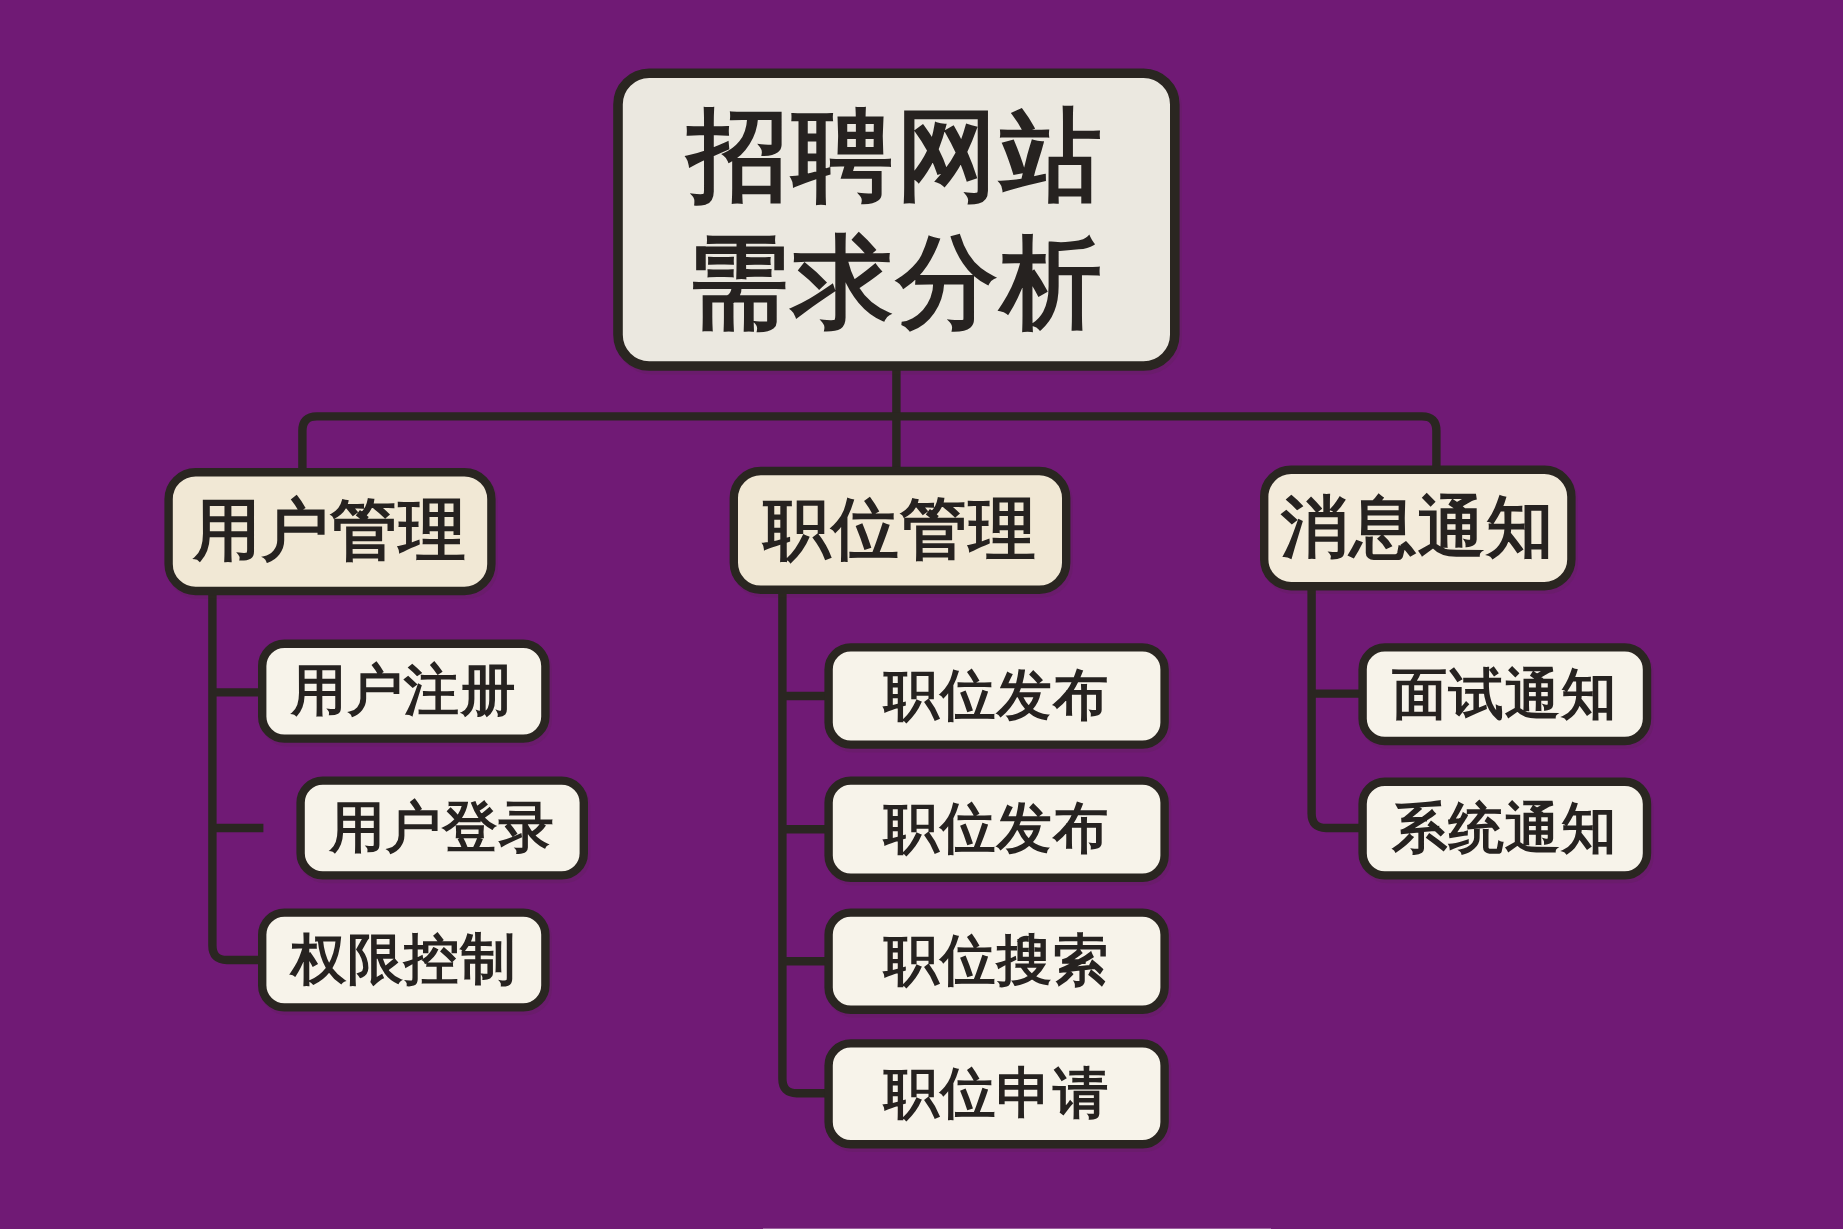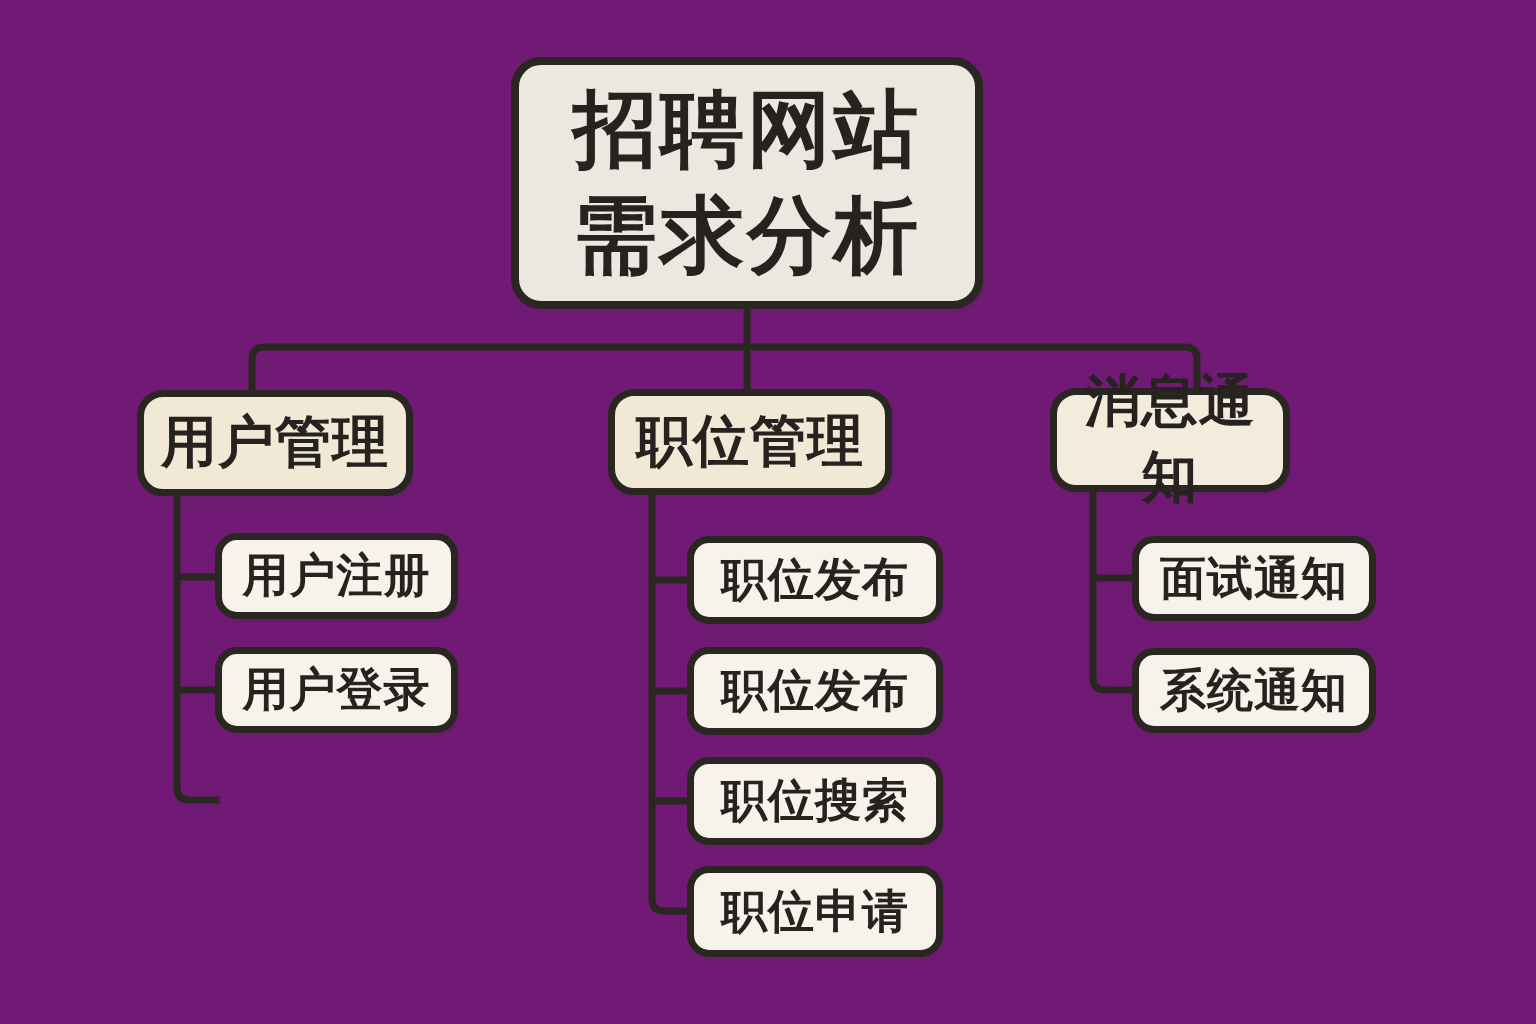--- a/index.html
+++ b/index.html
@@ -59,7 +59,7 @@
   }
   .node-branch-1 { left: 137px;  top: 390px; width: 276px; }
   .node-branch-2 { left: 608px;  top: 389px; width: 284px; }
-  .node-branch-3 { left: 1050px; top: 388px; width: 240px; height: 104px; background: #f3ebdb; }
+  .node-branch-3 { left: 1050px; top: 388px; width: 263px; height: 104px; background: #f3ebdb; }
   .node-leaf {
     font-size: 46px;
     border-radius: 22px;

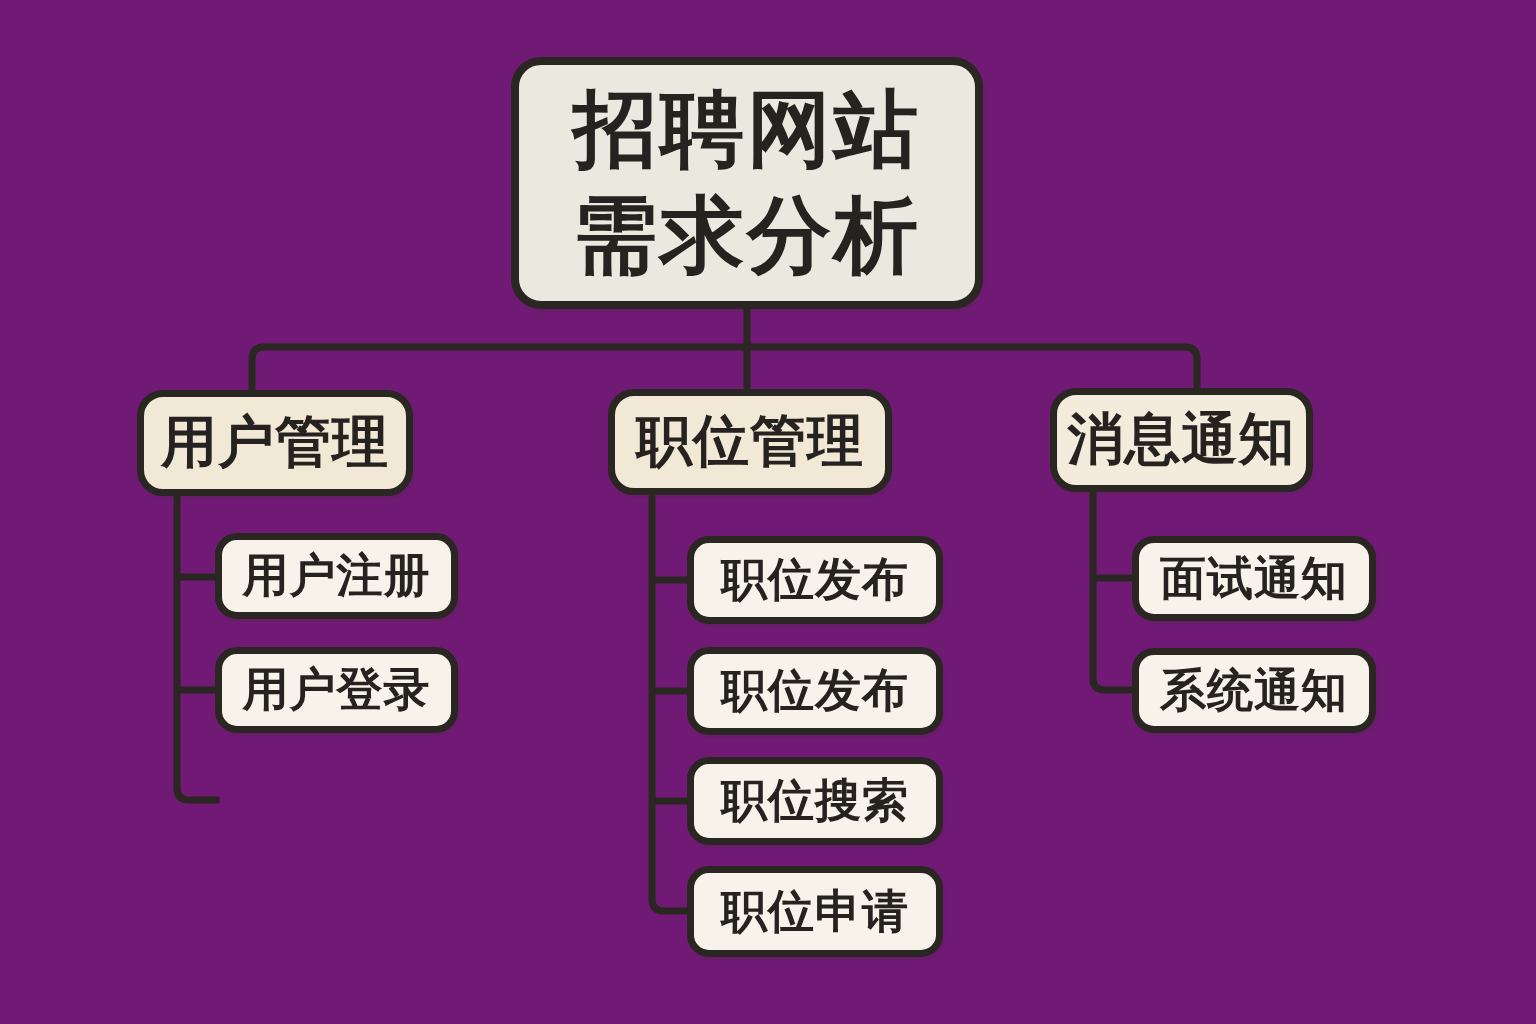--- a/index.html
+++ b/index.html
@@ -66,7 +66,7 @@
     letter-spacing: 1px;
   }
   .leaf-l { left: 215px;  width: 243px; height: 86px; }
-  .leaf-m { left: 687px;  width: 256px; height: 88px; }
+  .leaf-m { left: 687px;  width: 287px; height: 88px; }
   .leaf-r { left: 1132px; width: 244px; height: 85px; }
   .leaf-l1 { top: 533px; }
   .leaf-l2 { top: 647px; }

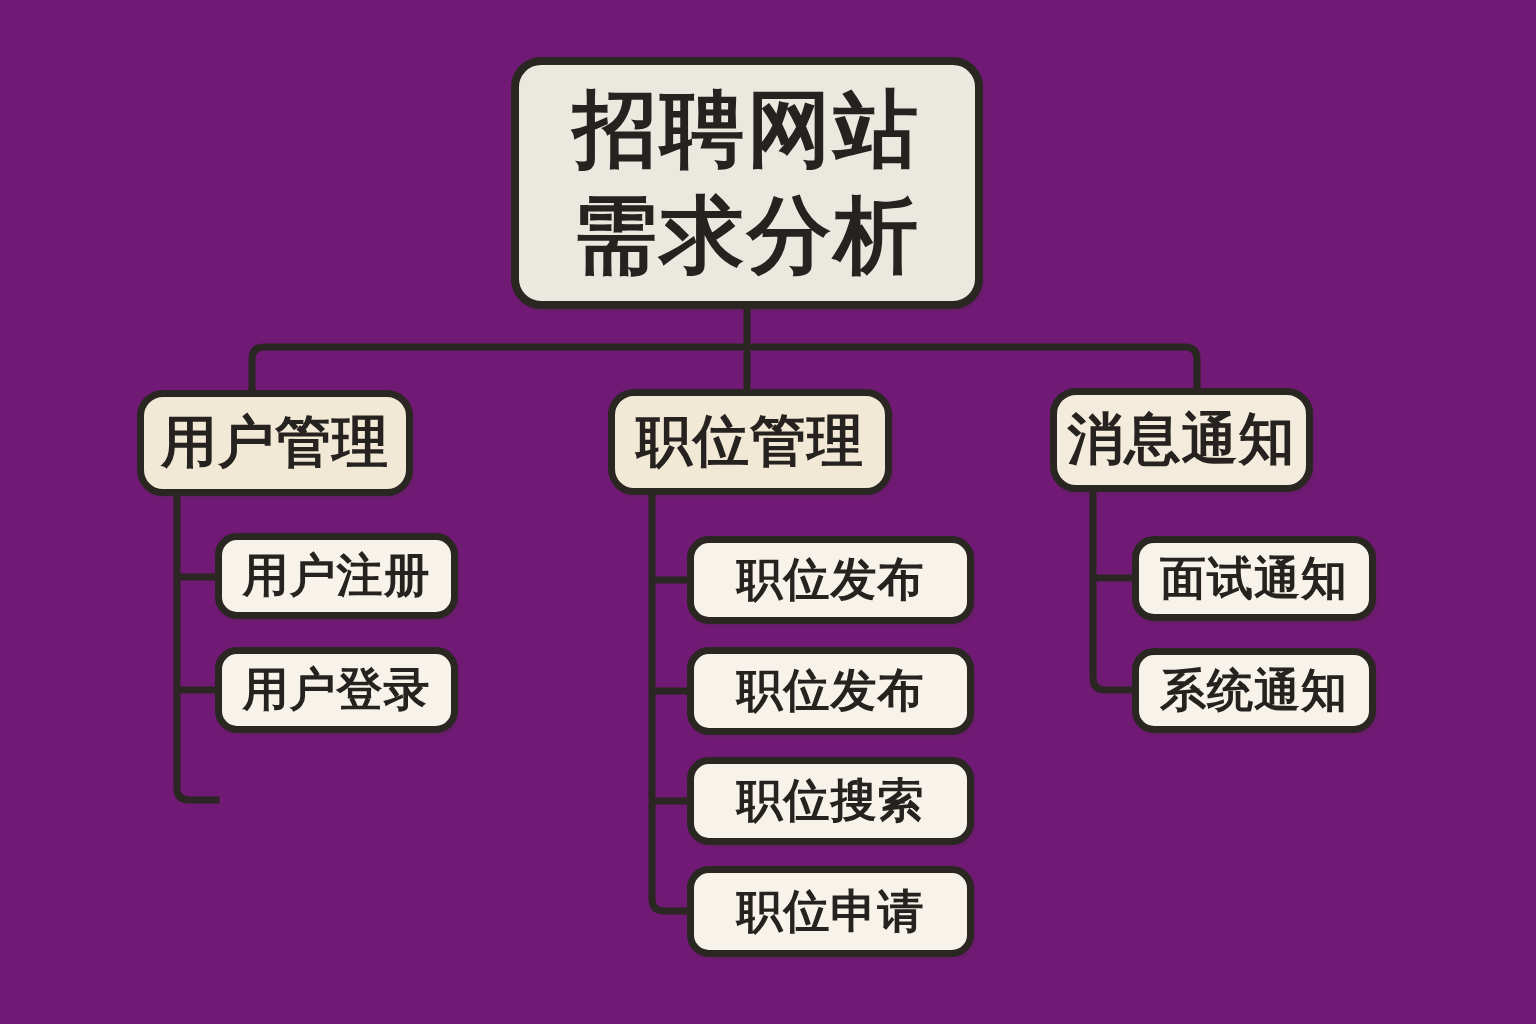--- a/index.html
+++ b/index.html
@@ -69,7 +69,7 @@
   .leaf-m { left: 687px;  width: 287px; height: 88px; }
   .leaf-r { left: 1132px; width: 244px; height: 85px; }
   .leaf-l1 { top: 533px; }
-  .leaf-l2 { top: 647px; }
+  .leaf-l2 { top: 647px; margin-left: 32px; }
   .leaf-l3 { top: 757px; }
   .leaf-m1 { top: 536px; }
   .leaf-m2 { top: 647px; }

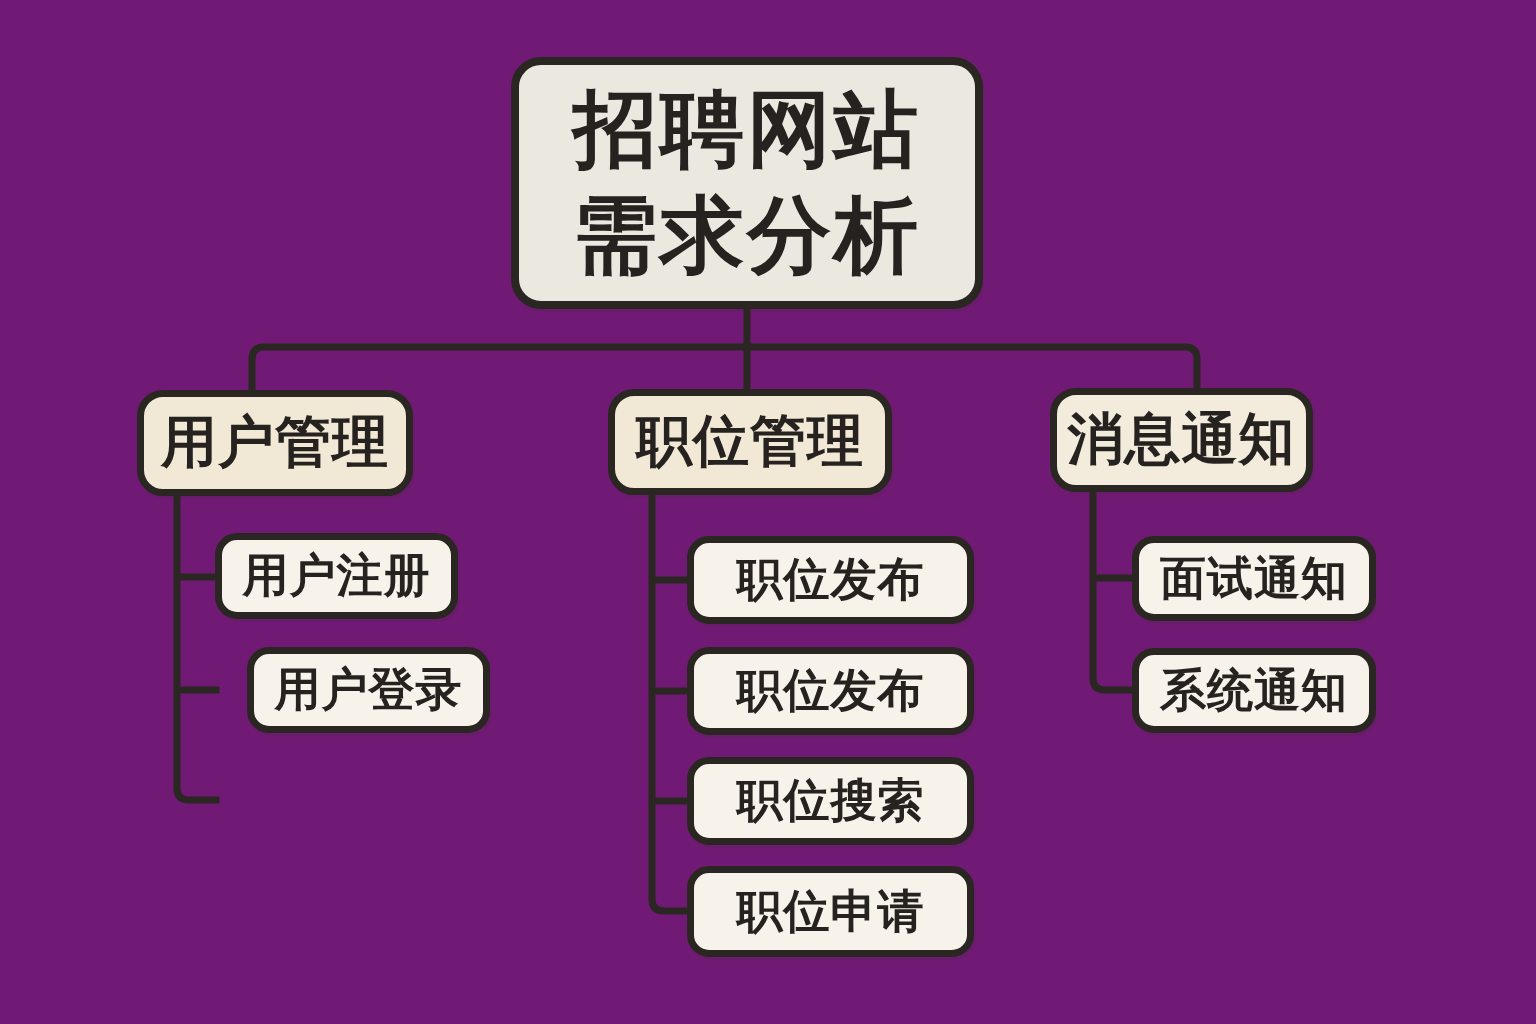--- a/index.html
+++ b/index.html
@@ -120,6 +120,9 @@
   <div class="node node-leaf leaf-l leaf-l2">
     <span>用户登录</span>
   </div>
+  <div class="node node-leaf leaf-l leaf-l3">
+    <span>权限控制</span>
+  </div>
 
   <div class="node node-leaf leaf-m leaf-m1">
     <span>职位发布</span>

